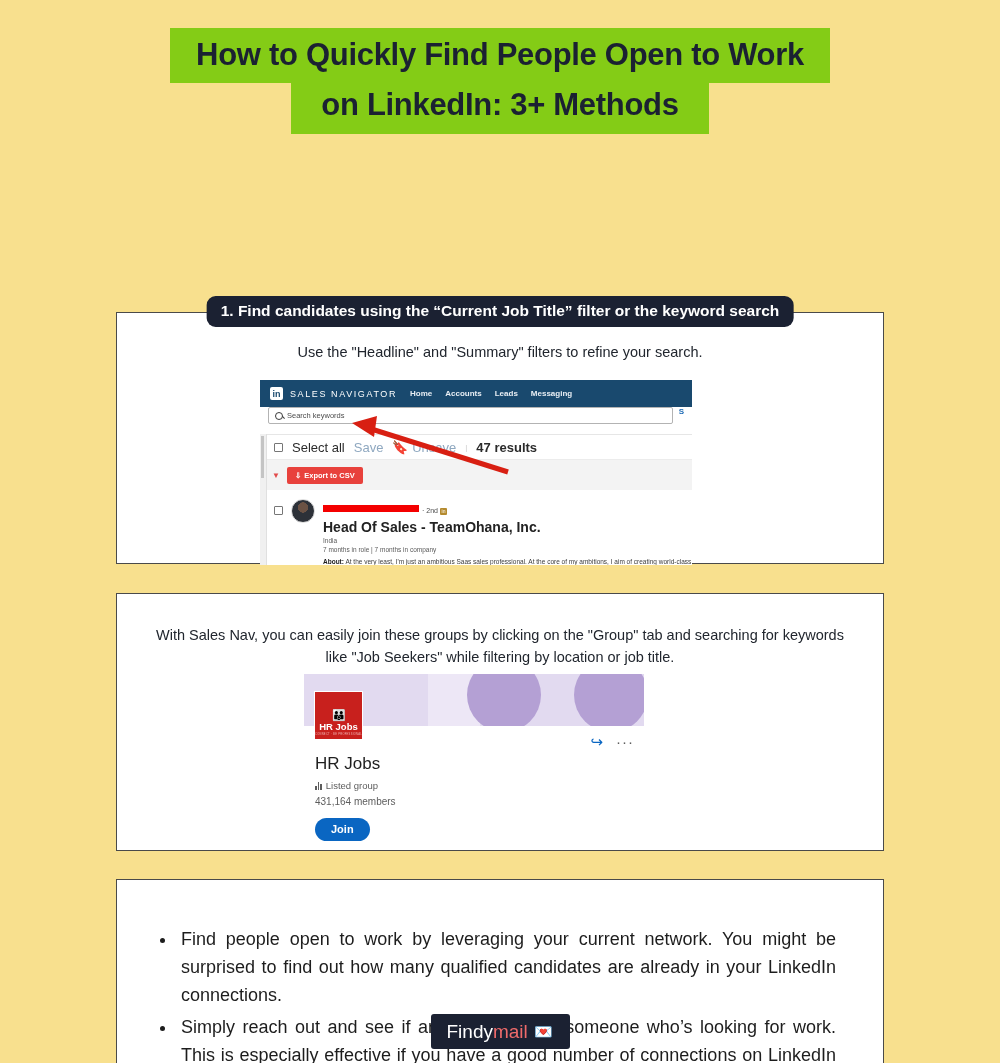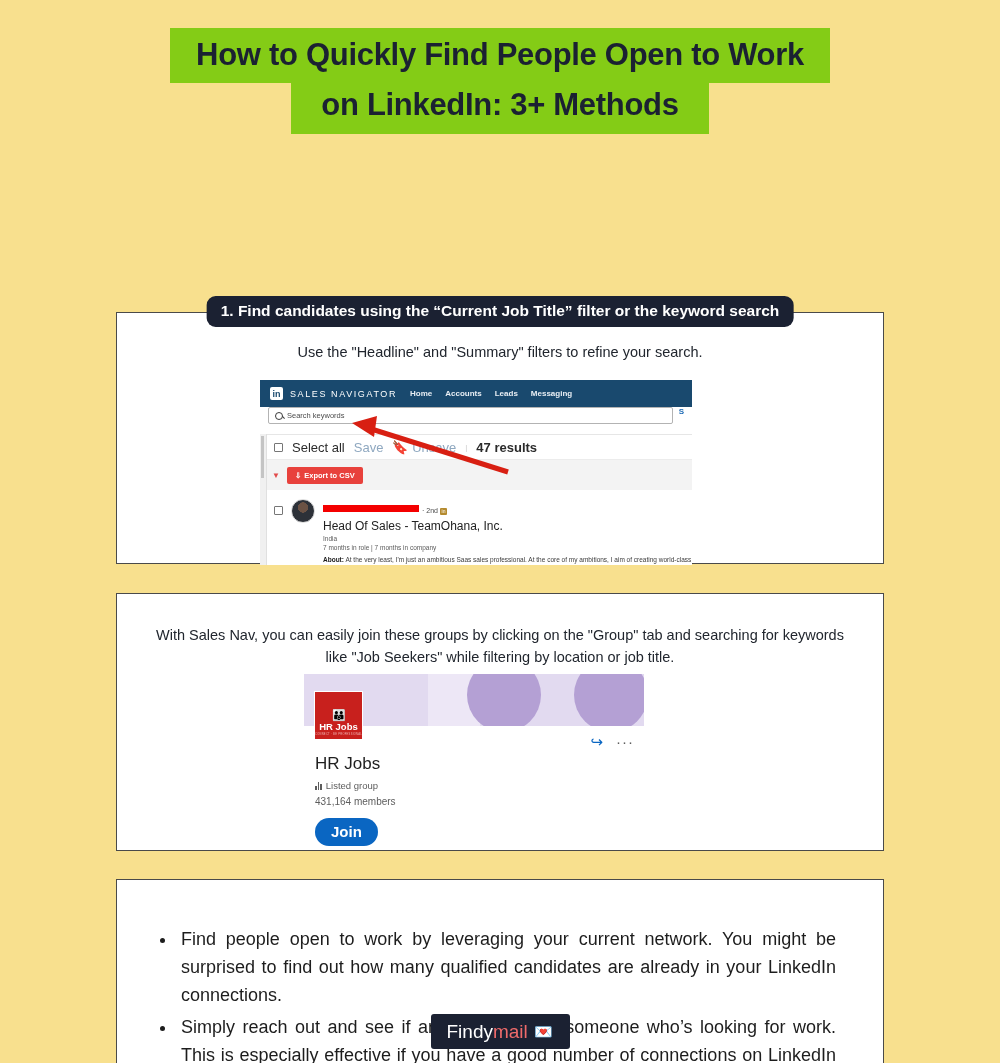--- a/index.html
+++ b/index.html
@@ -205,7 +205,7 @@
     border-radius: 1px;
     margin-left: 2px;
   }
-  .ln-title { font-size: 12px; font-weight: normal; color: #222; margin-top: 2px; }
+  .ln-title { font-size: 14px; font-weight: bold; color: #222; margin-top: 2px; }
   .ln-meta { font-size: 6.5px; color: #5a5a5a; margin-top: 2px; }
   .ln-about { font-size: 6.5px; color: #3b3b3b; margin-top: 5px; white-space: nowrap; }
   .ln-about b { color: #1a1a1a; }

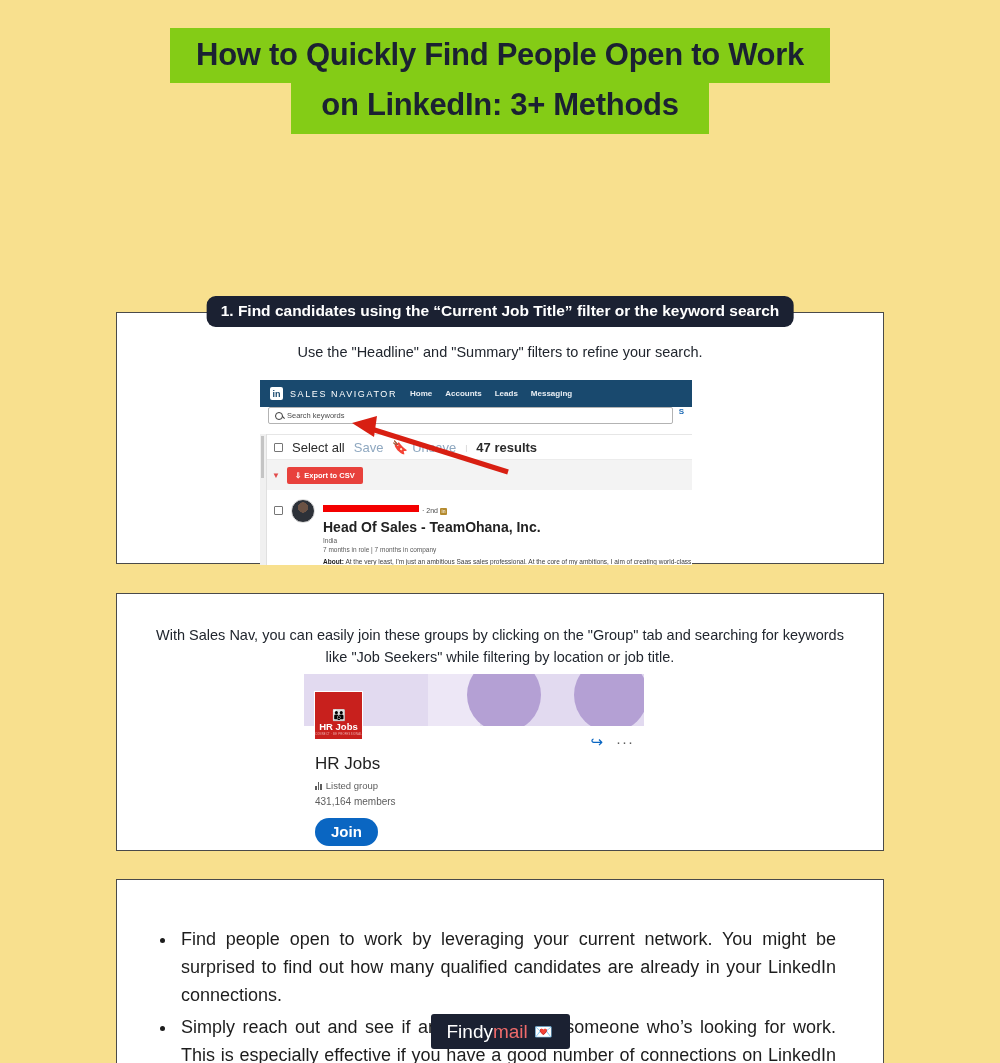--- a/index.html
+++ b/index.html
@@ -298,7 +298,7 @@
     margin-top: 11px;
     background: #0a66c2;
     color: #ffffff;
-    font-size: 15px;
+    font-size: 11px;
     font-weight: bold;
     border-radius: 14px;
     padding: 5px 16px;

